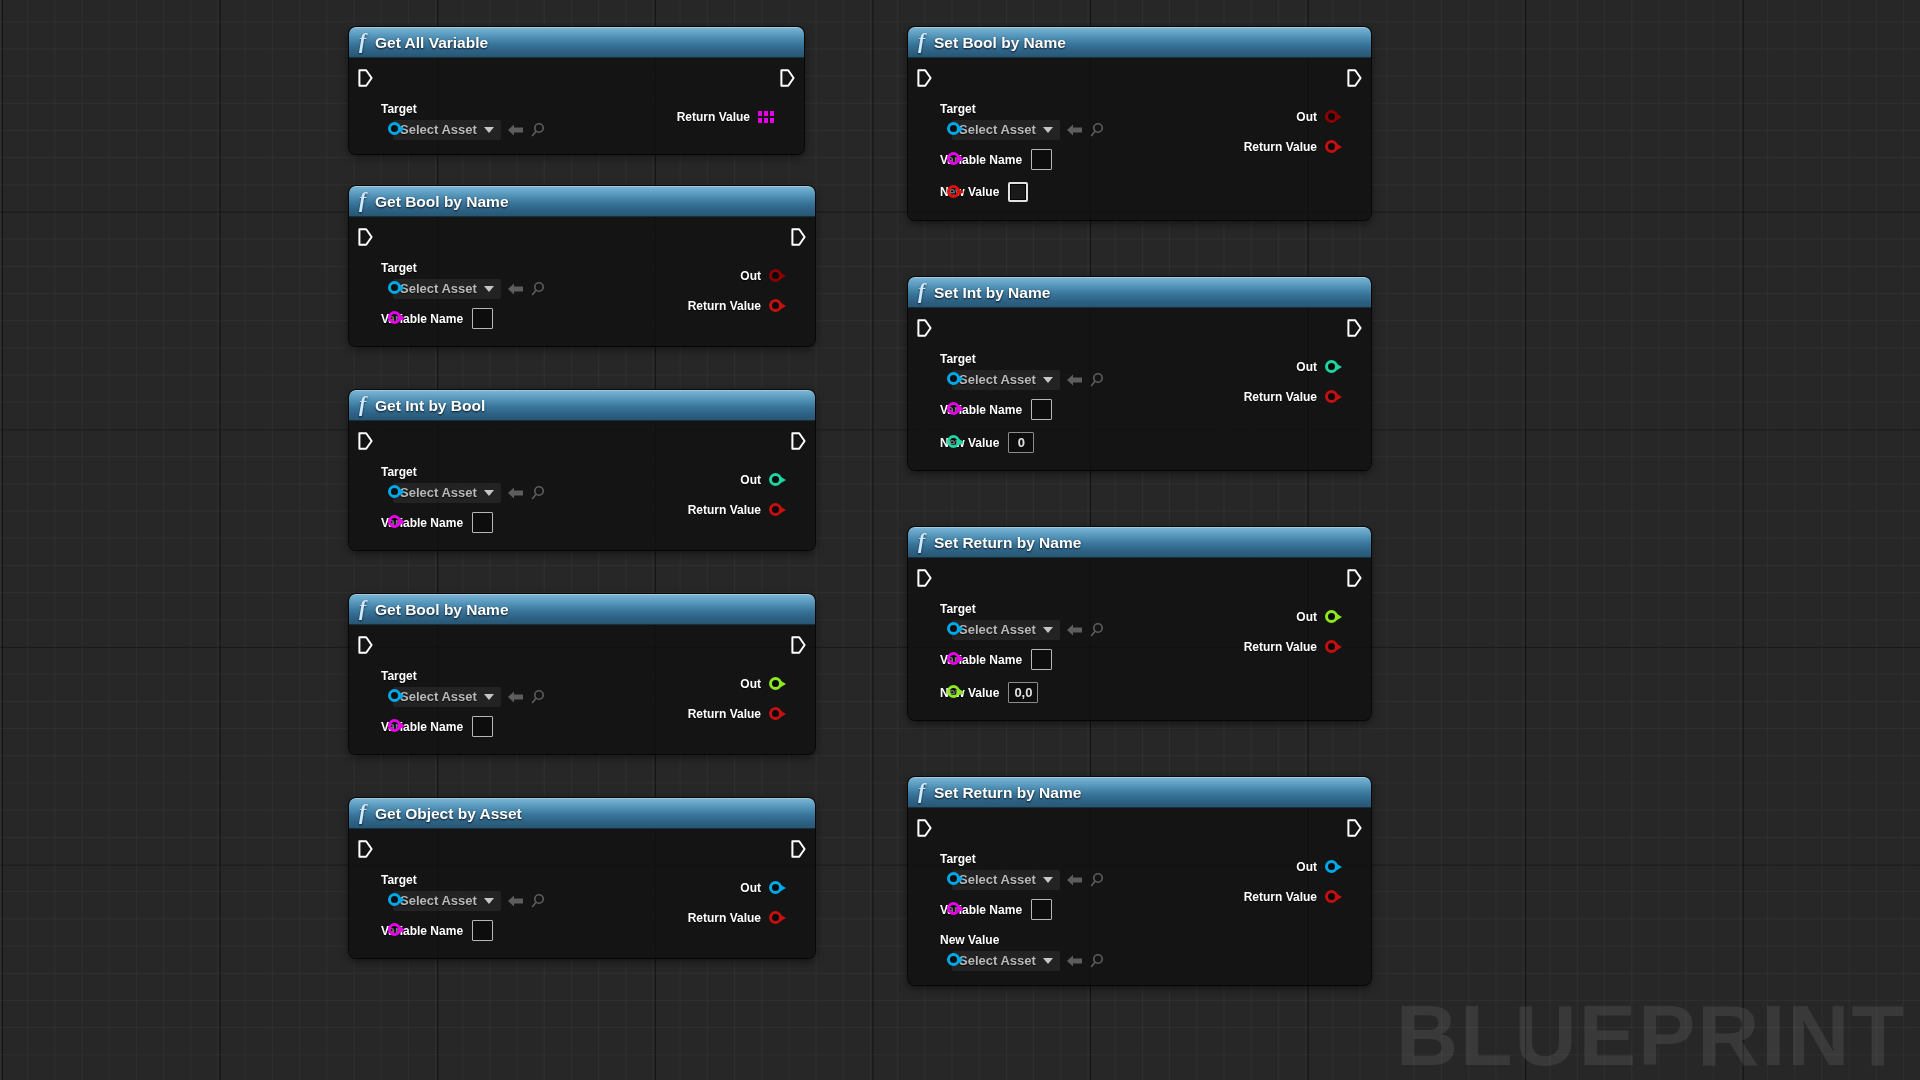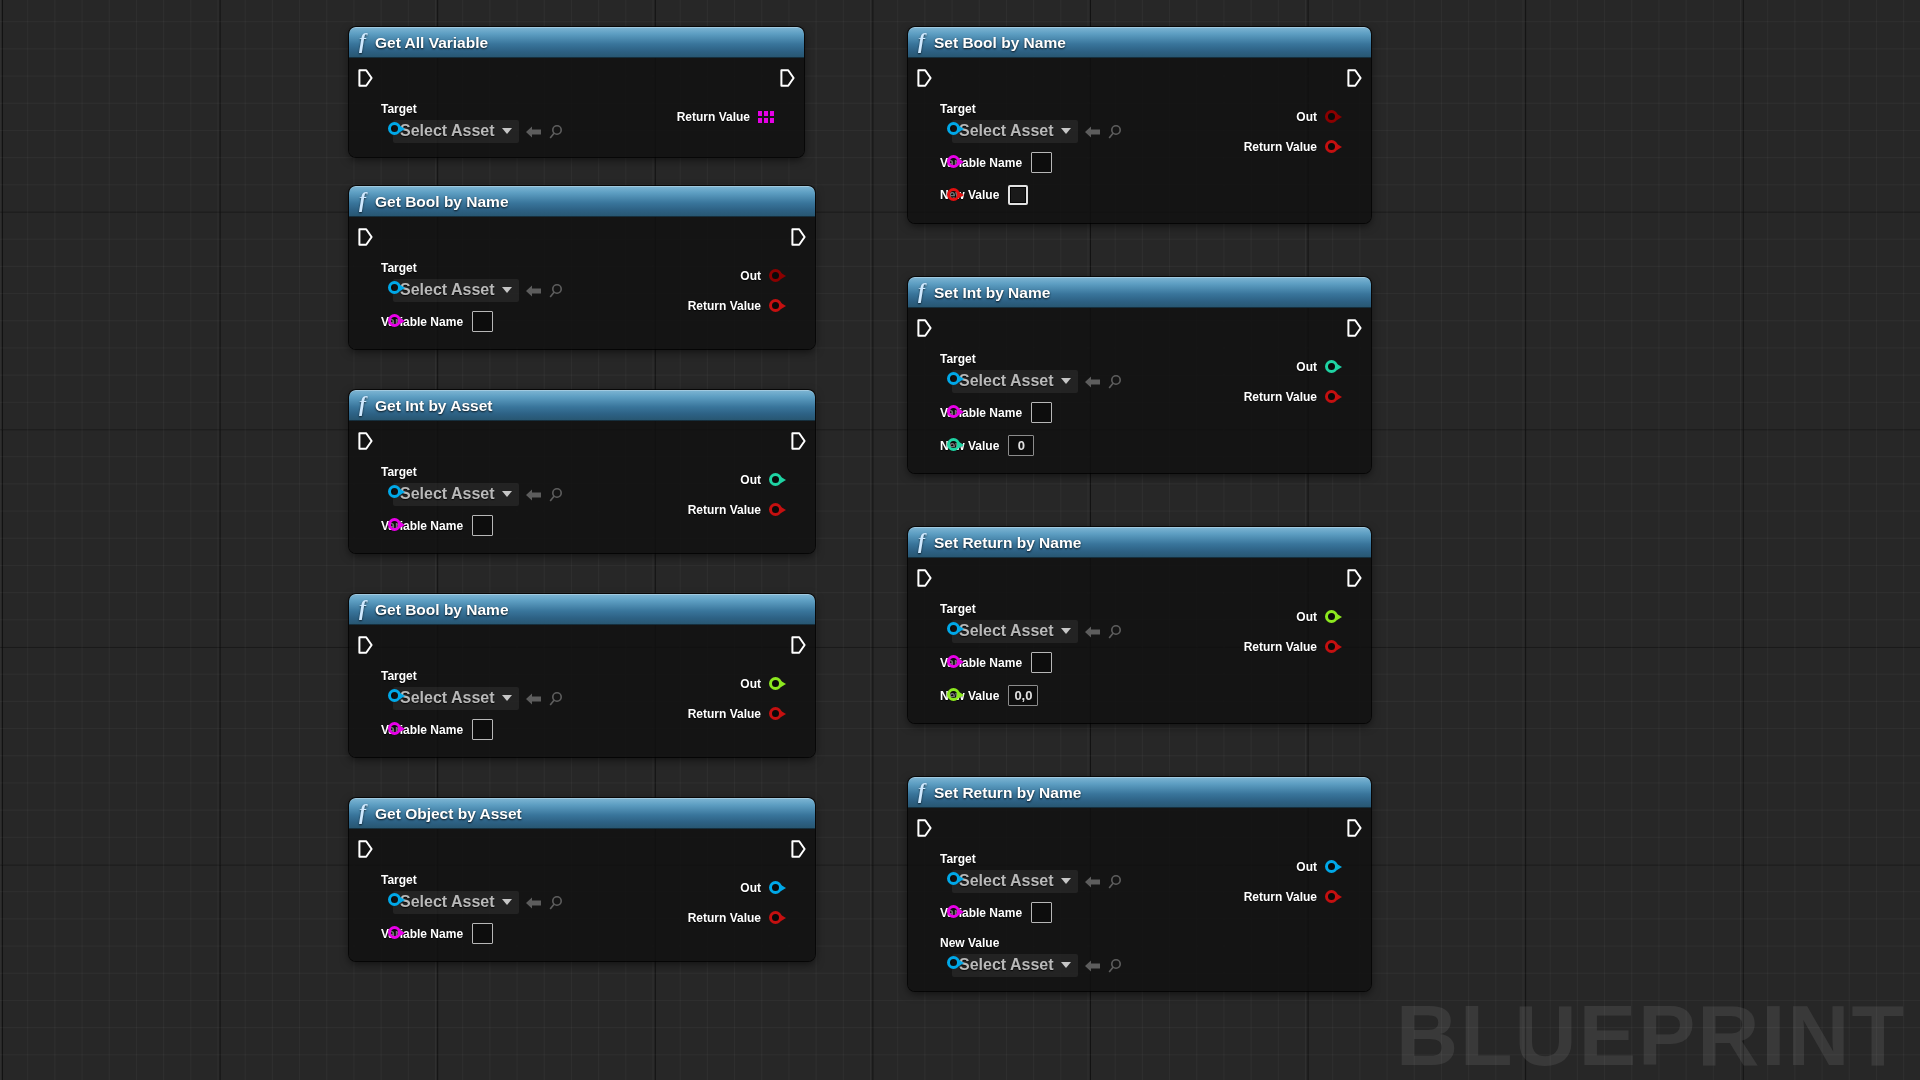--- a/index.html
+++ b/index.html
@@ -206,7 +206,7 @@
     gap: 7px;
   }
   .asset-combo .txt {
-    font-size: 16px;
+    font-size: 13px;
     color: #b9b9b9;
     font-weight: bold;
     white-space: nowrap;

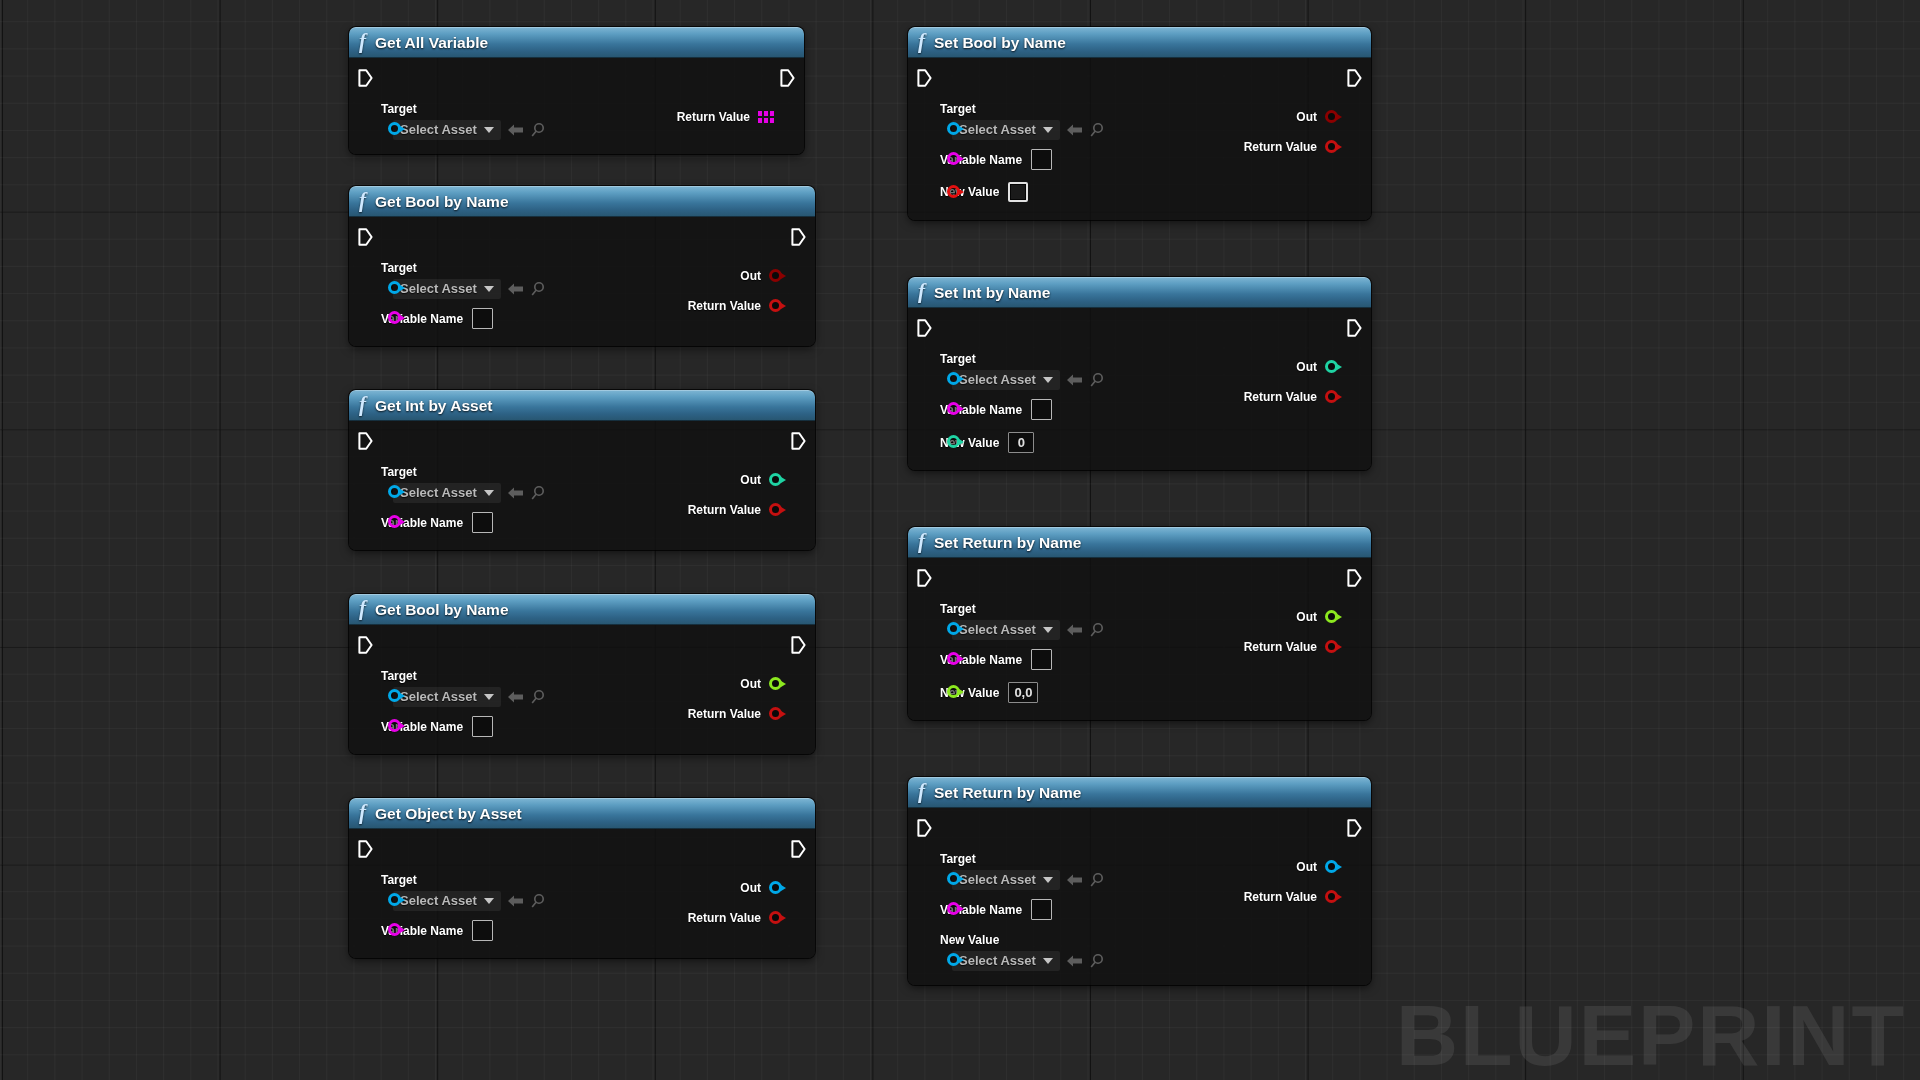--- a/index.html
+++ b/index.html
@@ -409,7 +409,7 @@
       <div class="node" style="left: 349px; top: 390px; width: 466px;">
         <div class="node-header">
           <span class="fn-icon">f</span>
-          <span class="node-title">Get Int by Asset</span>
+          <span class="node-title">Get Int by Bool</span>
         </div>
         <div class="node-body">
           <div class="exec-row">

